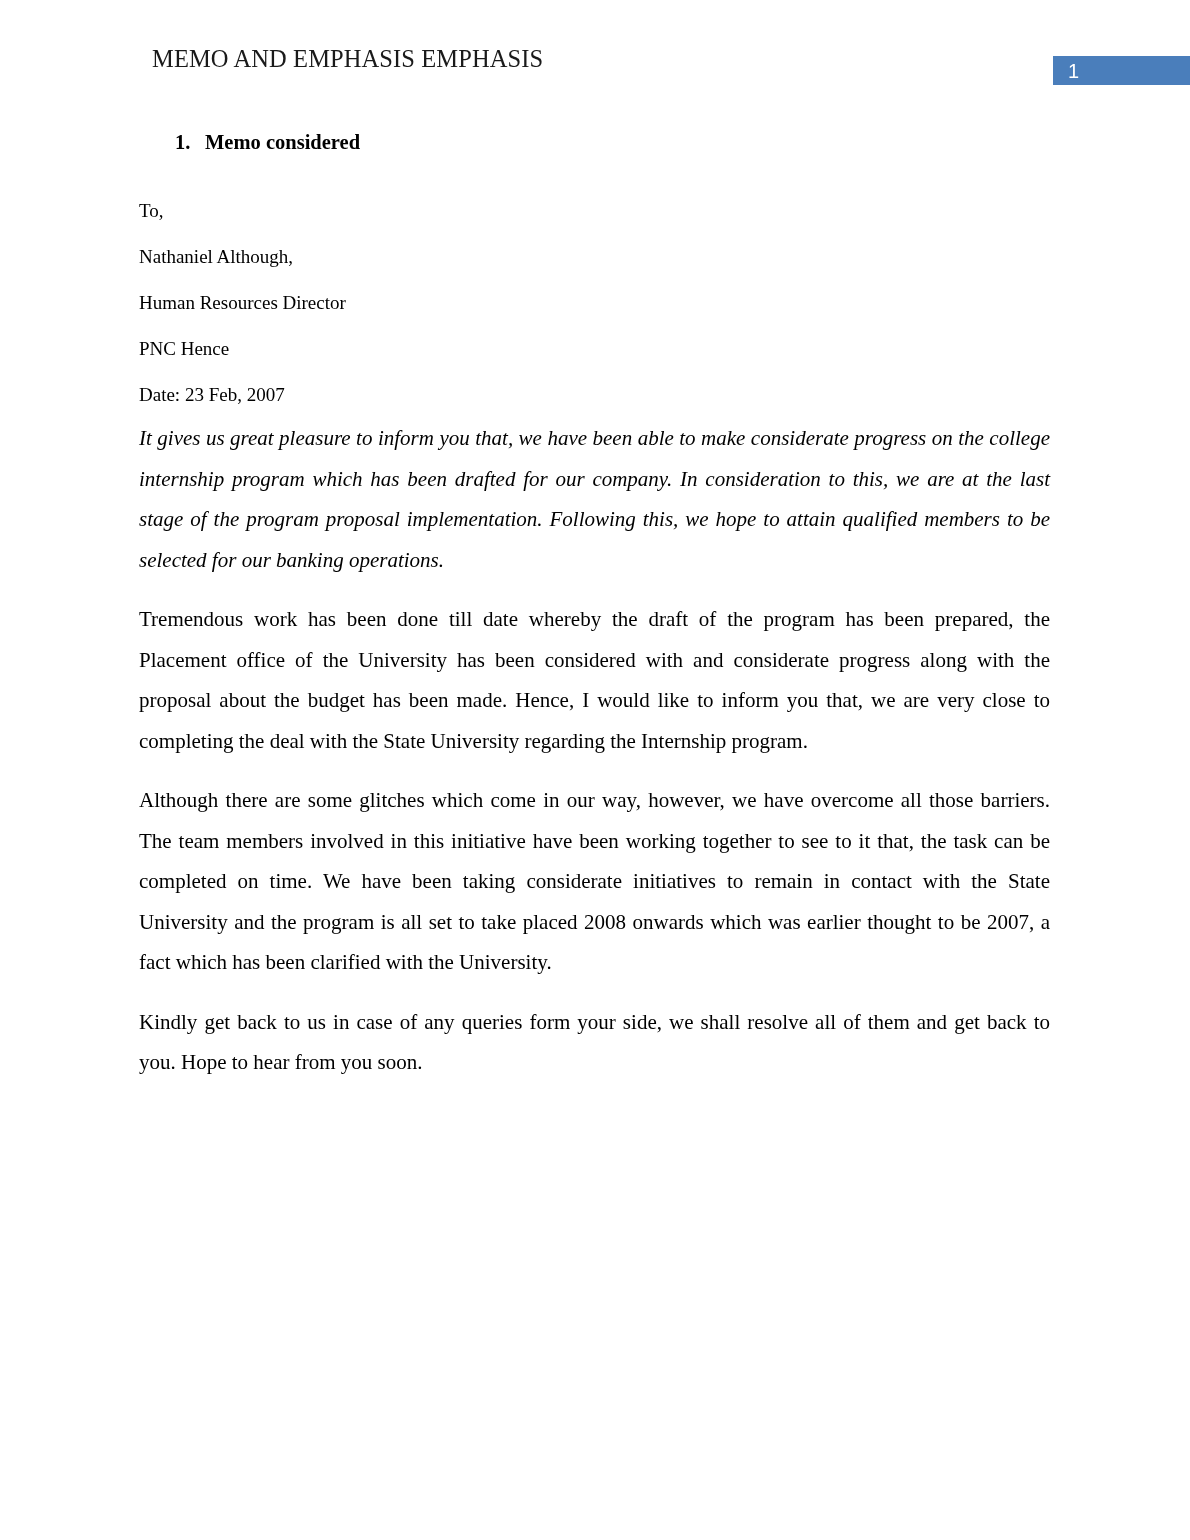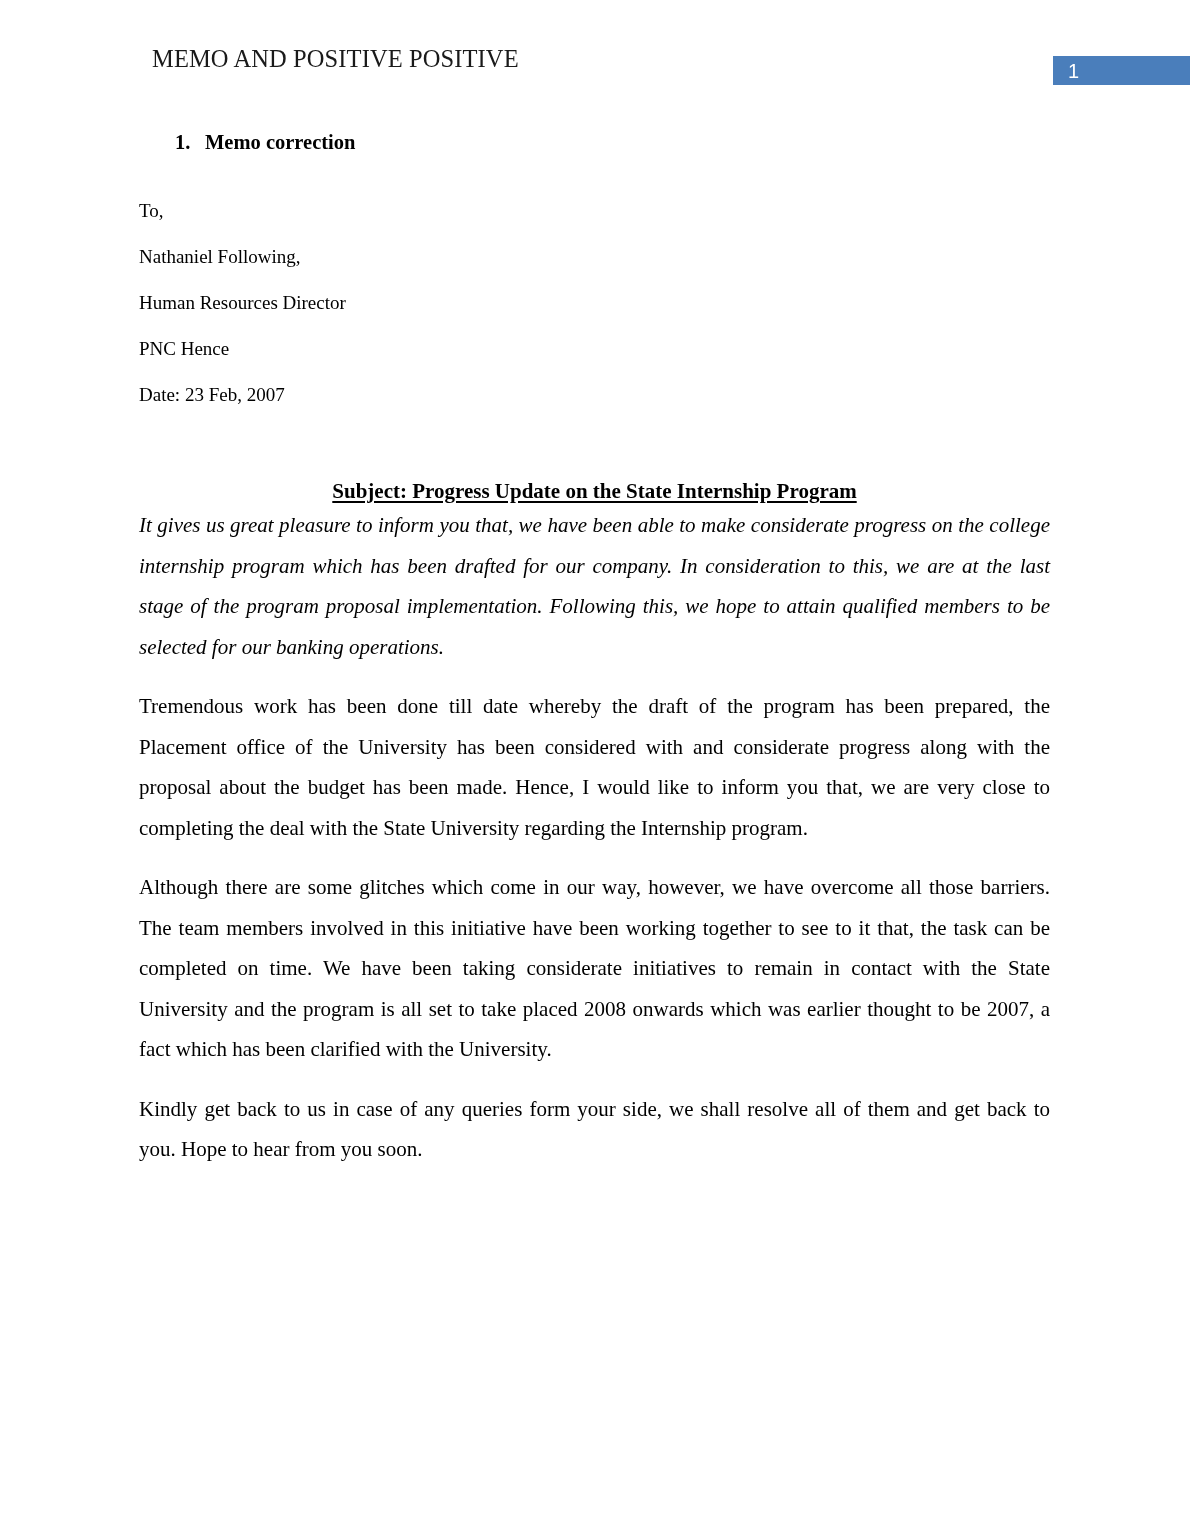--- a/index.html
+++ b/index.html
@@ -123,7 +123,7 @@
 <div class="page">
 
   <div class="doc-header">
-    <div class="header-title">MEMO AND POSITIVE POSITIVE</div>
+    <div class="header-title">MEMO AND EMPHASIS EMPHASIS</div>
     <div class="page-number-badge">
       <span class="num">1</span>
     </div>

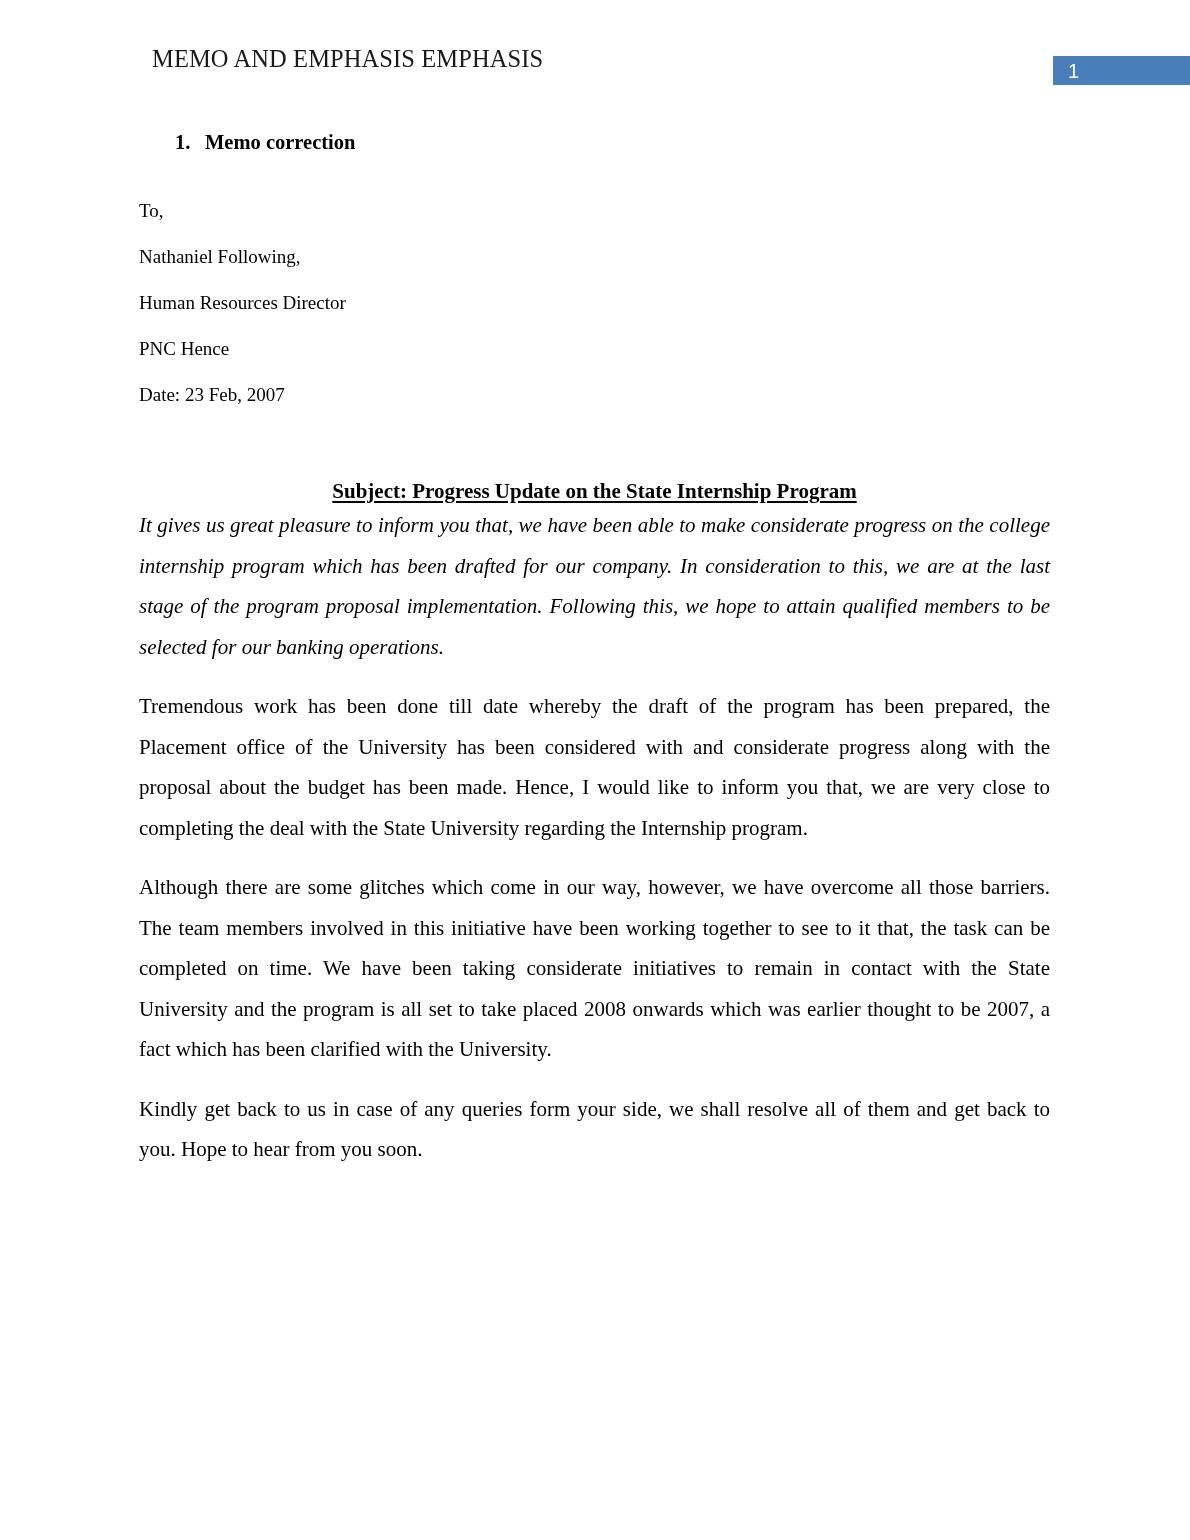--- a/index.html
+++ b/index.html
@@ -132,7 +132,7 @@
   <div class="content">
 
     <div class="section-heading">
-      <span class="num">1.</span><span>Memo correction</span>
+      <span class="num">1.</span><span>Memo considered</span>
     </div>
 
     <div class="addr-block">

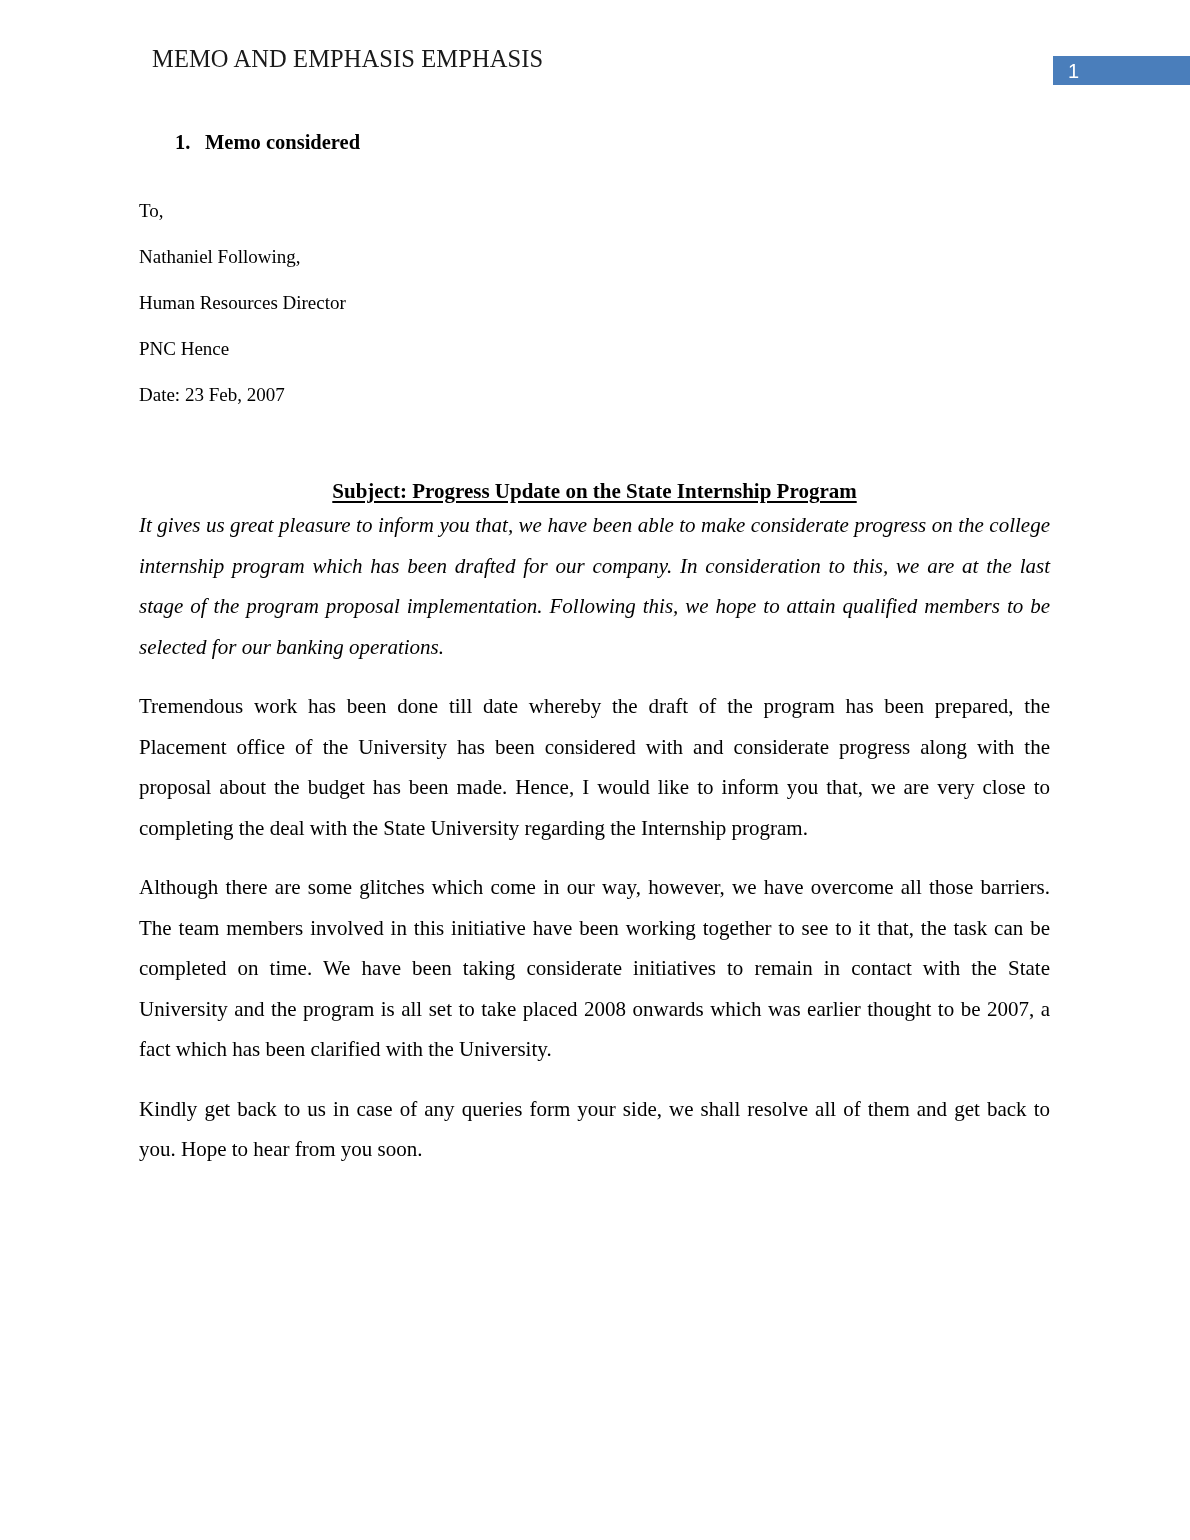--- a/index.html
+++ b/index.html
@@ -137,7 +137,7 @@
 
     <div class="addr-block">
       <div class="addr-line">To,</div>
-      <div class="addr-line">Nathaniel Following,</div>
+      <div class="addr-line">Nathaniel Although,</div>
       <div class="addr-line">Human Resources Director</div>
       <div class="addr-line">PNC Hence</div>
       <div class="addr-line">Date: 23 Feb, 2007</div>

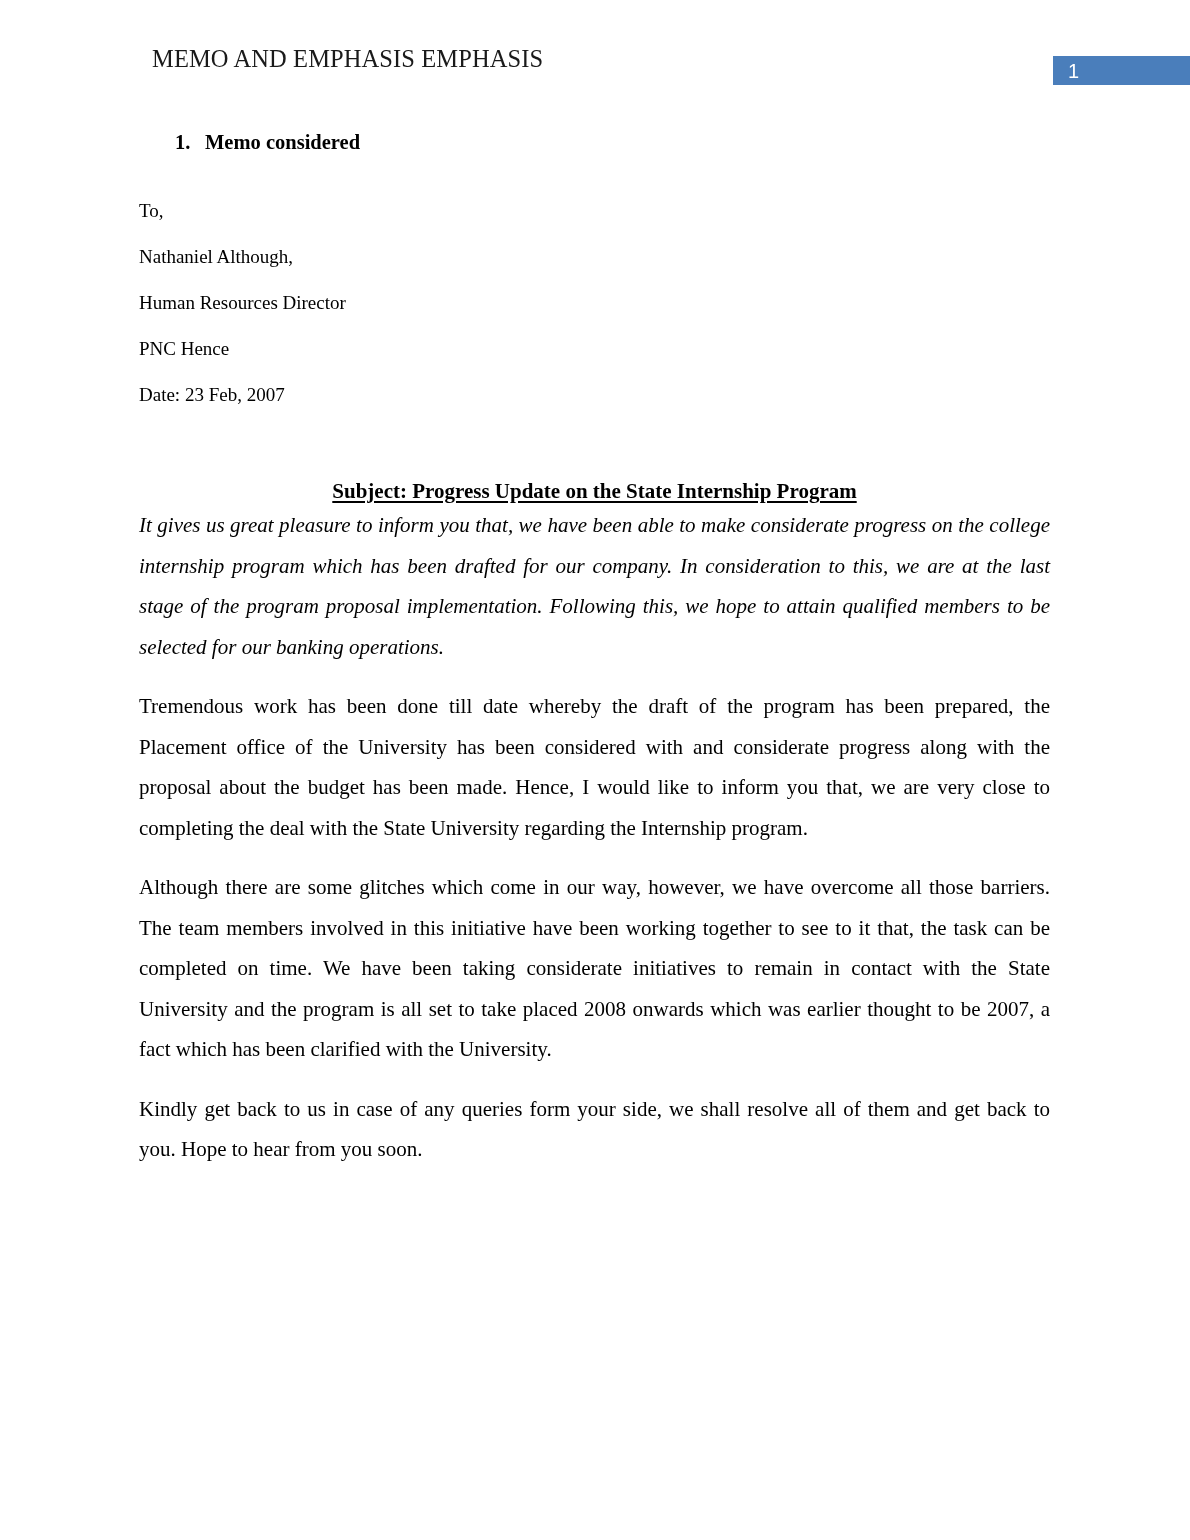--- a/index.html
+++ b/index.html
@@ -143,9 +143,6 @@
       <div class="addr-line">Date: 23 Feb, 2007</div>
     </div>
 
-    <div class="subject-wrap">
-      <span class="subject">Subject: Progress Update on the State Internship Program</span>
-    </div>
 
     <p class="para para-first">It gives us great pleasure to inform you that, we have been able to make considerate progress on the college internship program which has been drafted for our company. In consideration to this, we are at the last stage of the program proposal implementation. Following this, we hope to attain qualified members to be selected for our banking operations.</p>
     <p class="para">Tremendous work has been done till date whereby the draft of the program has been prepared, the Placement office of the University has been considered with and considerate progress along with the proposal about the budget has been made. Hence, I would like to inform you that, we are very close to completing the deal with the State University regarding the Internship program.</p>

